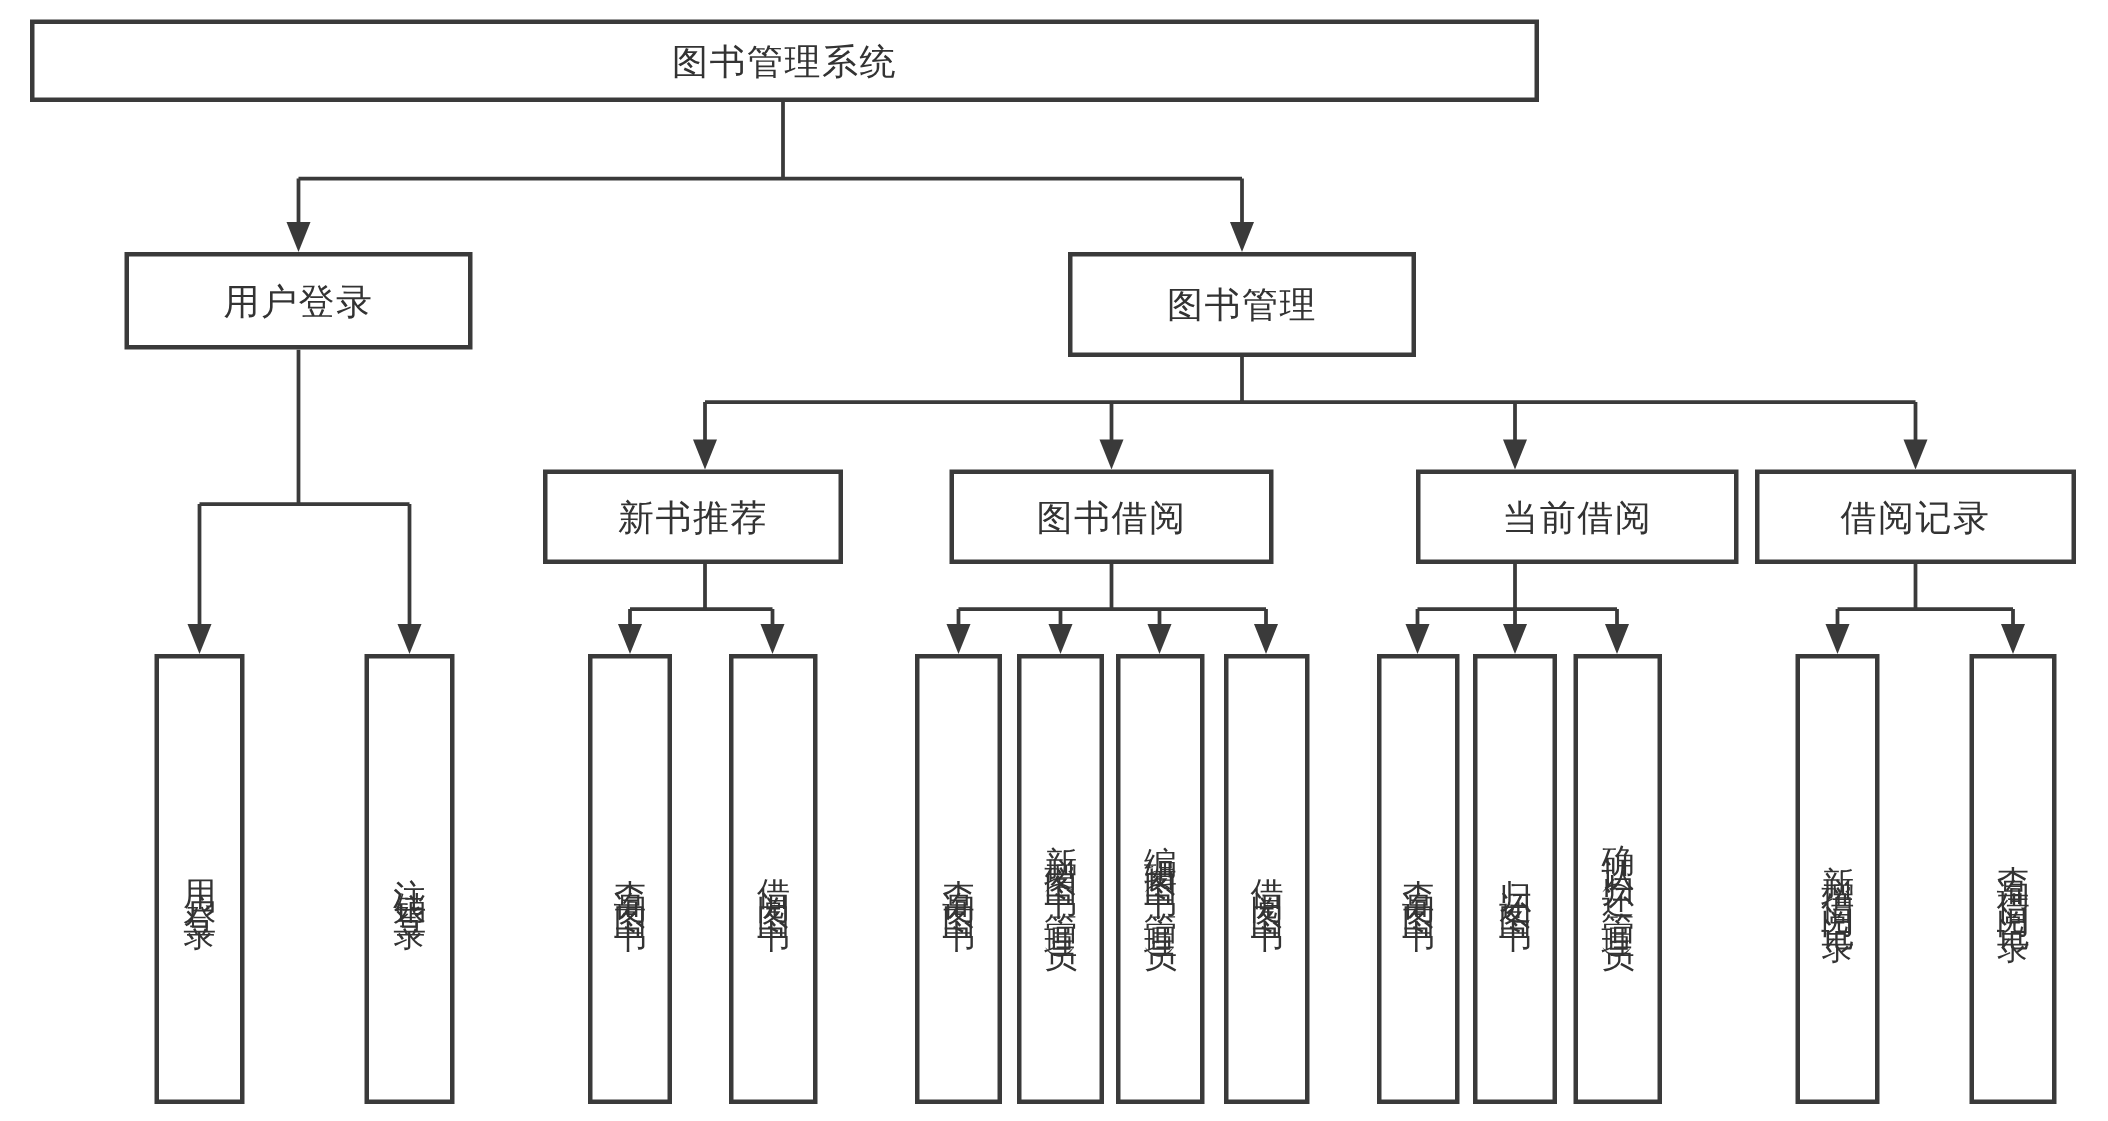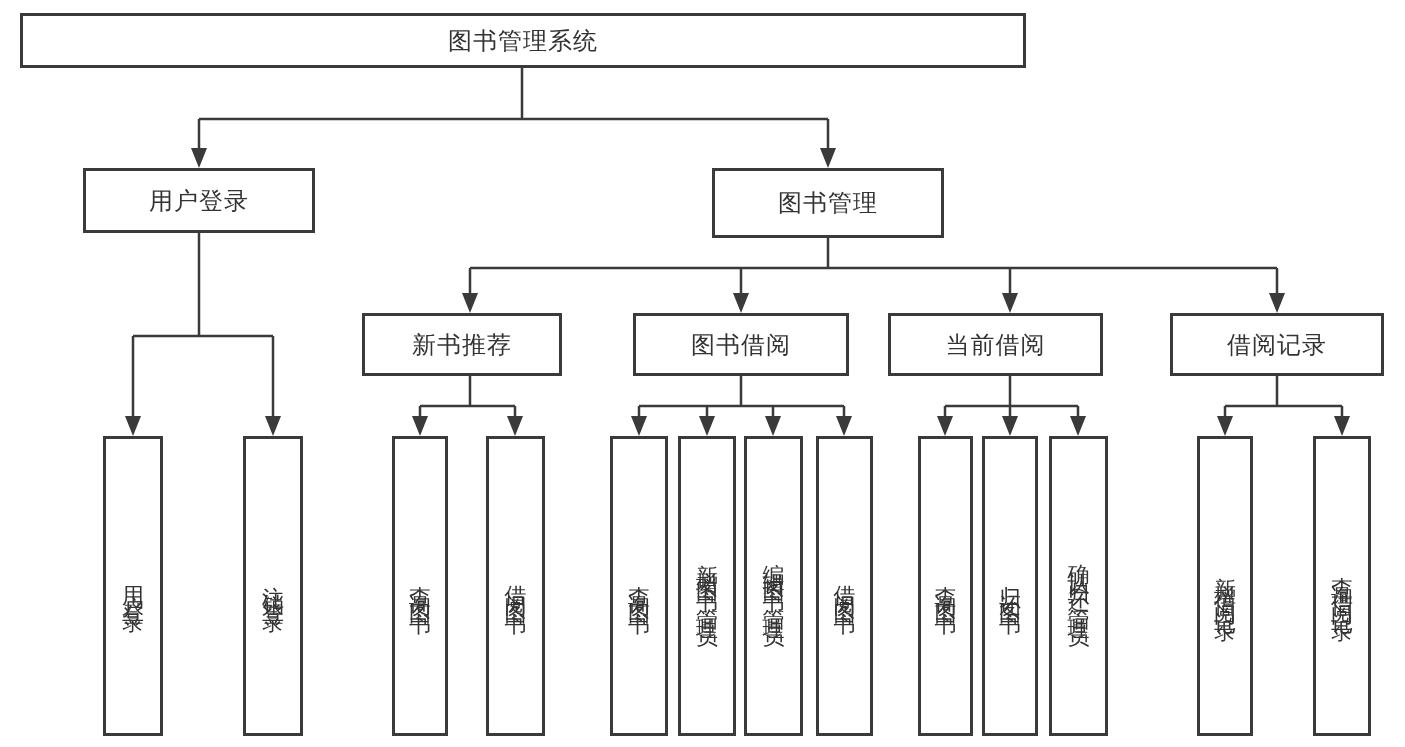--- a/index.html
+++ b/index.html
@@ -40,7 +40,7 @@
   .n-mgmt  { left: 712px;  top: 168px; width: 232px;  height: 70px; }
   .n-g0 { left: 362px;  top: 313px; width: 200px; height: 63px; }
   .n-g1 { left: 633px;  top: 313px; width: 216px; height: 63px; }
-  .n-g2 { left: 888px;  top: 313px; width: 215px; height: 63px; }
+  .n-g2 { left: 944px;  top: 313px; width: 215px; height: 63px; }
   .n-g3 { left: 1170px; top: 313px; width: 214px; height: 63px; }
   .leaf { top: 436px; height: 300px; }
   .n-l1 { left: 103px;  width: 60px; }

